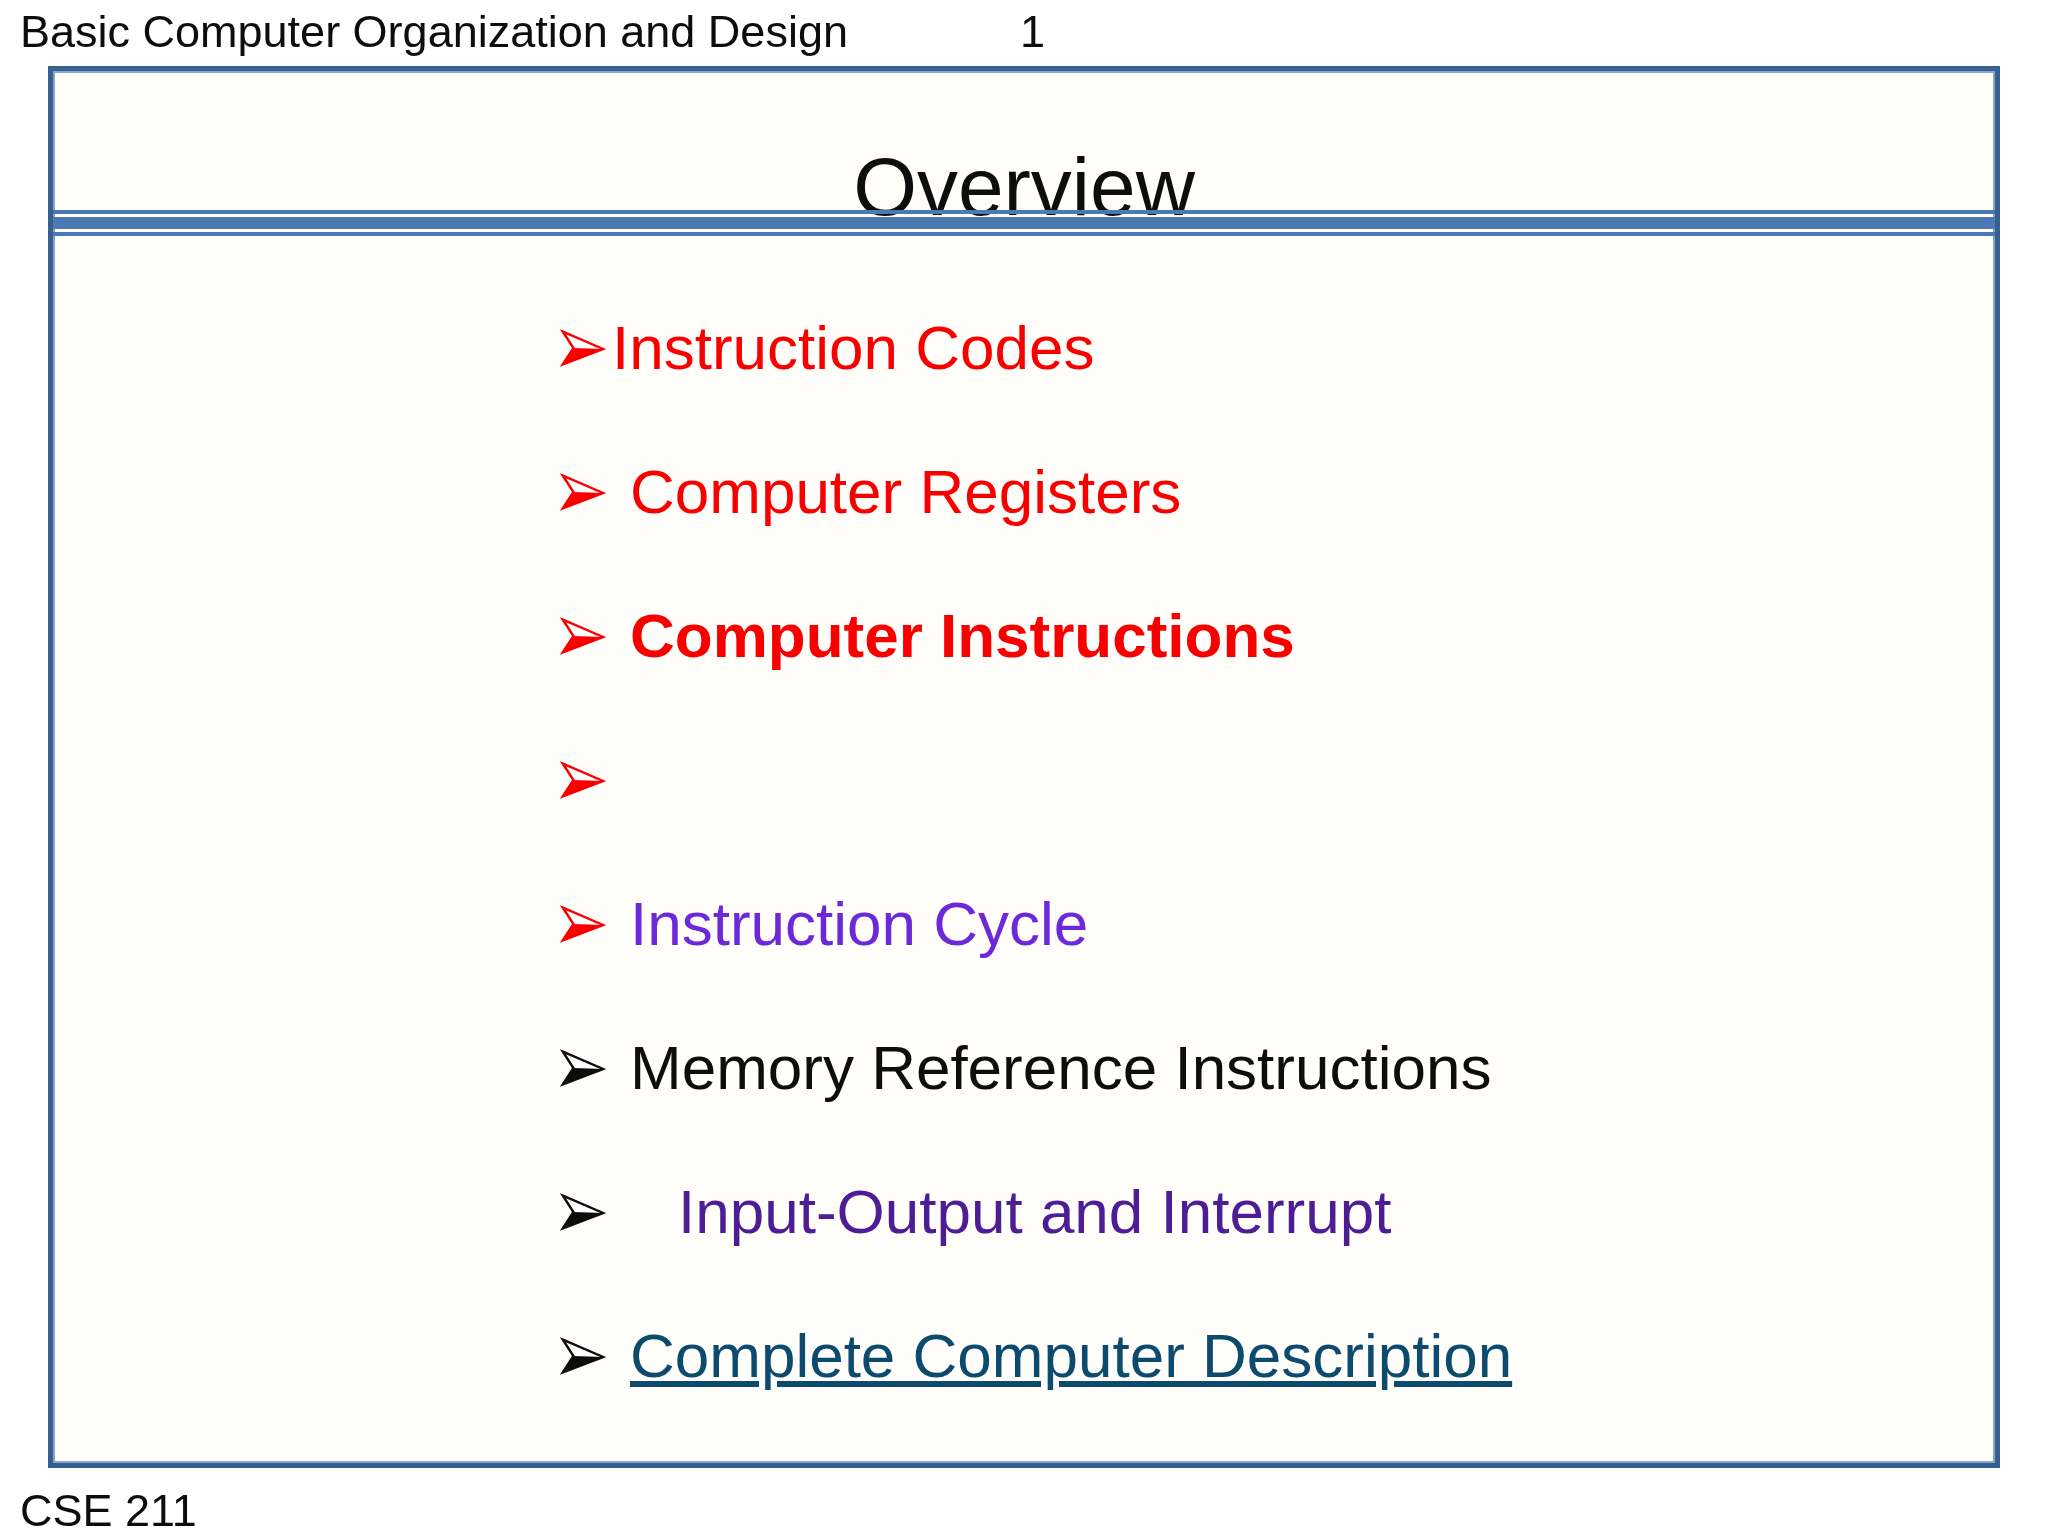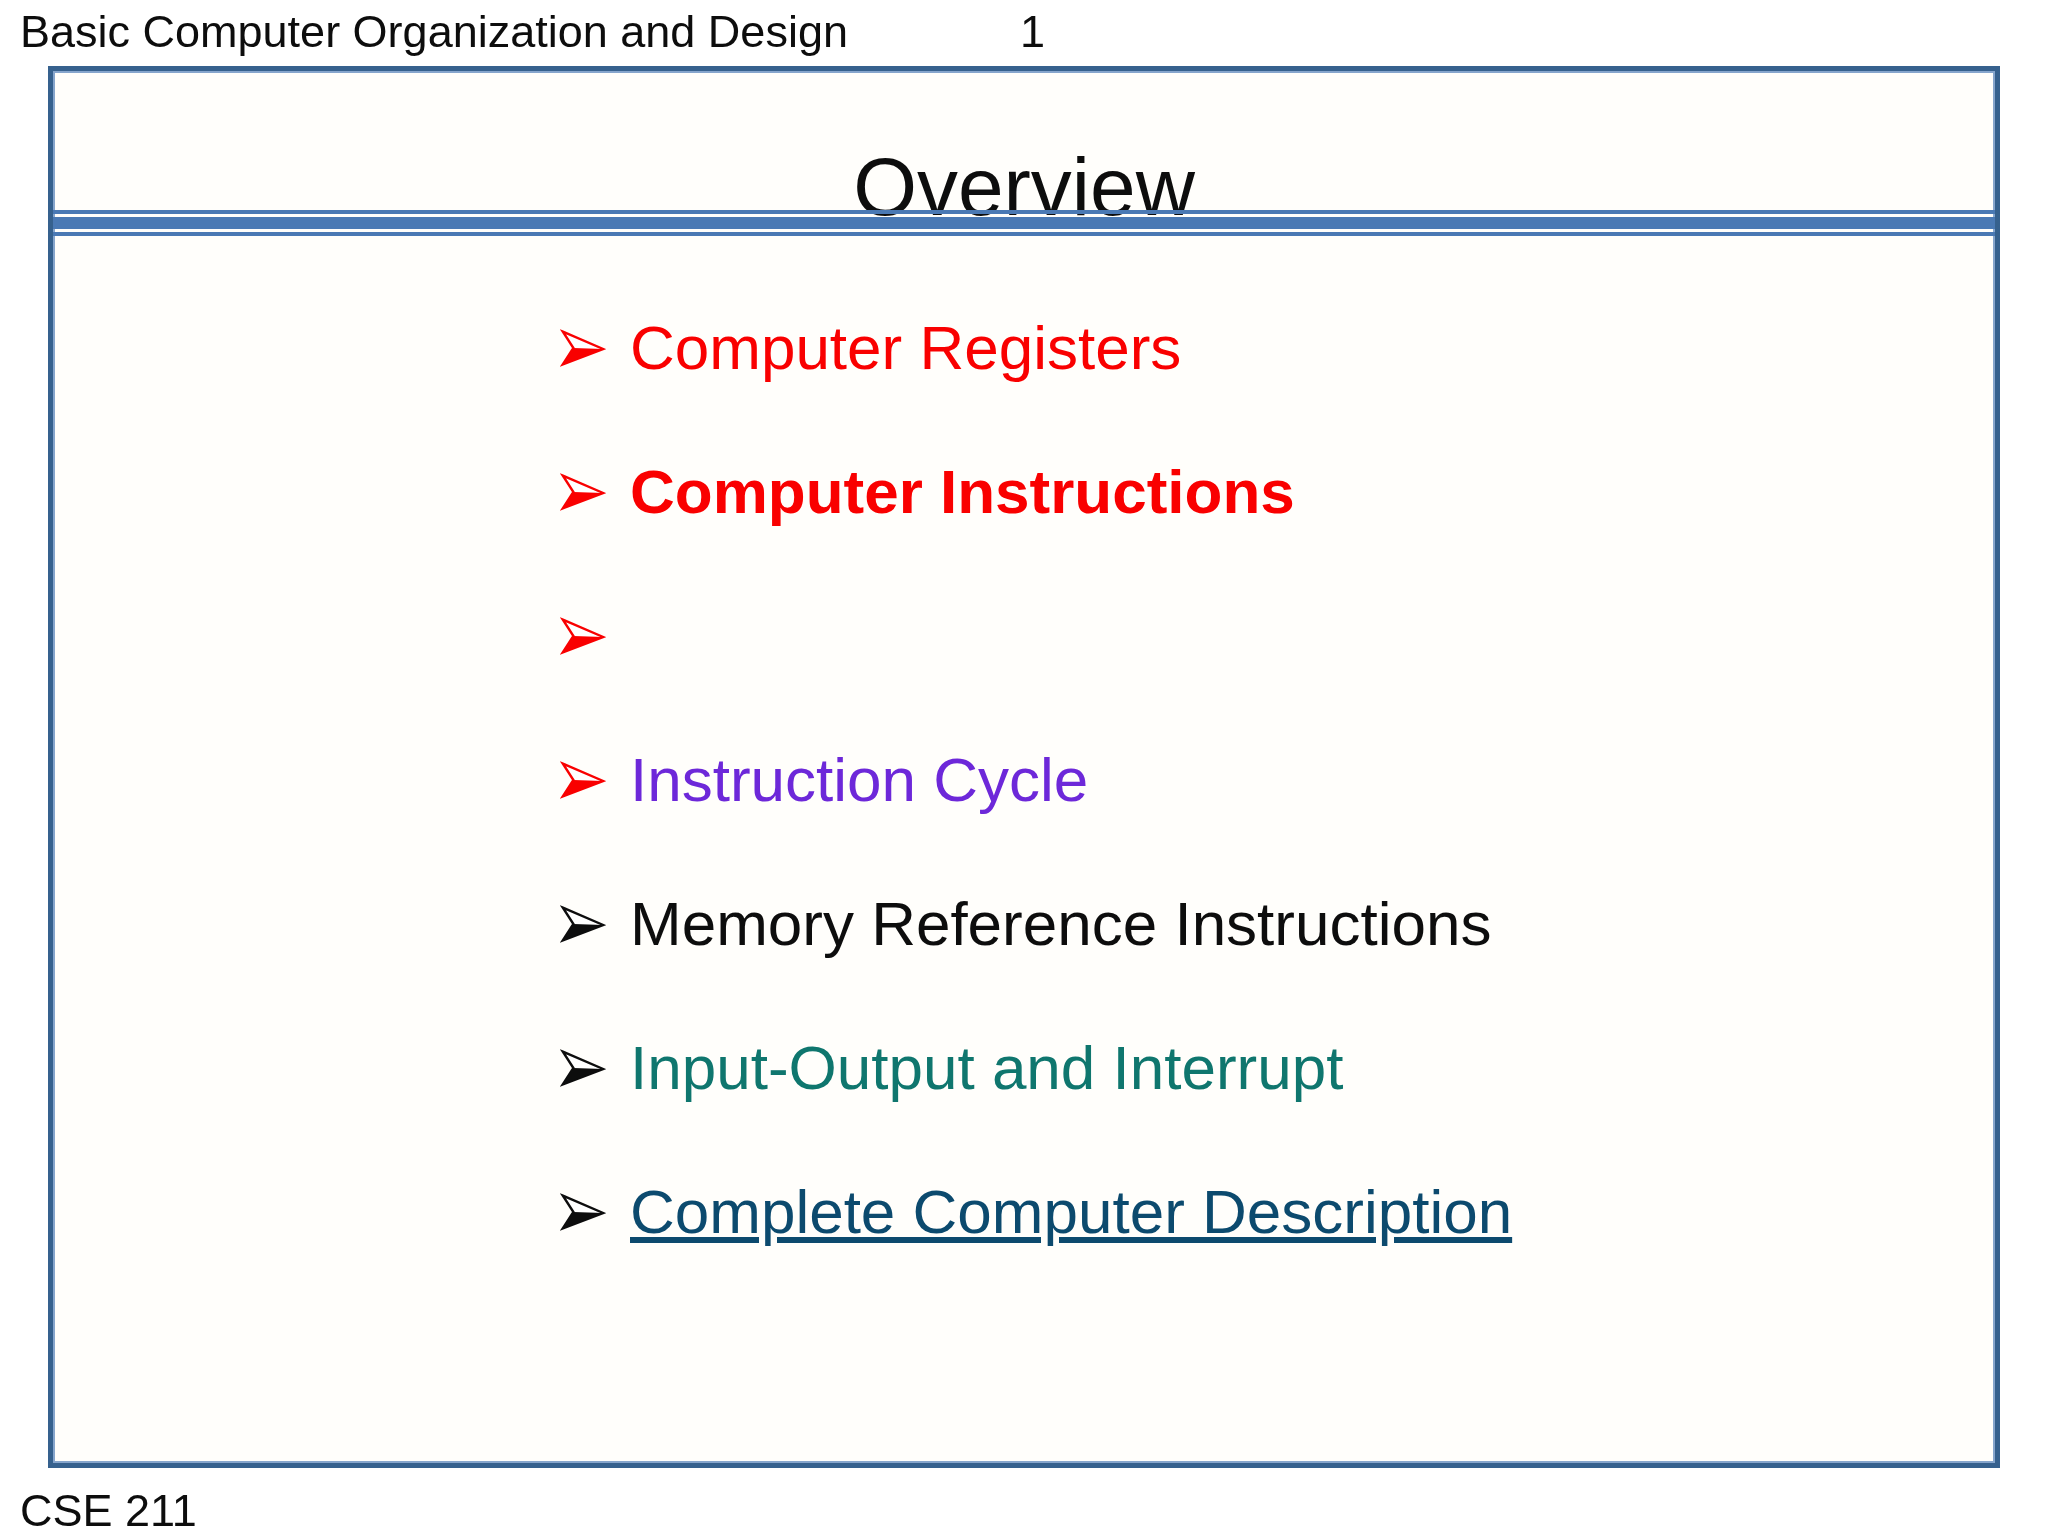--- a/index.html
+++ b/index.html
@@ -78,6 +78,15 @@
     <div class="thin"></div>
   </div>
   <div class="bullets" id="bullets">
+      <div class="bullet-row tight">
+        <span class="bullet-icon">
+          <svg width="46" height="40" viewBox="0 0 48 40">
+            <path d="M3,3 L45,21 L3,37 L14,20 Z" fill="#ffffff" stroke="#f90000" stroke-width="2.5" stroke-linejoin="miter"></path>
+            <path d="M14,20 L45,21 L3,37 Z" fill="#f90000"></path>
+          </svg>
+        </span>
+        <span class="bullet-text" style="color: rgb(249, 0, 0);">Instruction Codes</span>
+      </div>
       <div class="bullet-row">
         <span class="bullet-icon">
           <svg width="46" height="40" viewBox="0 0 48 40">

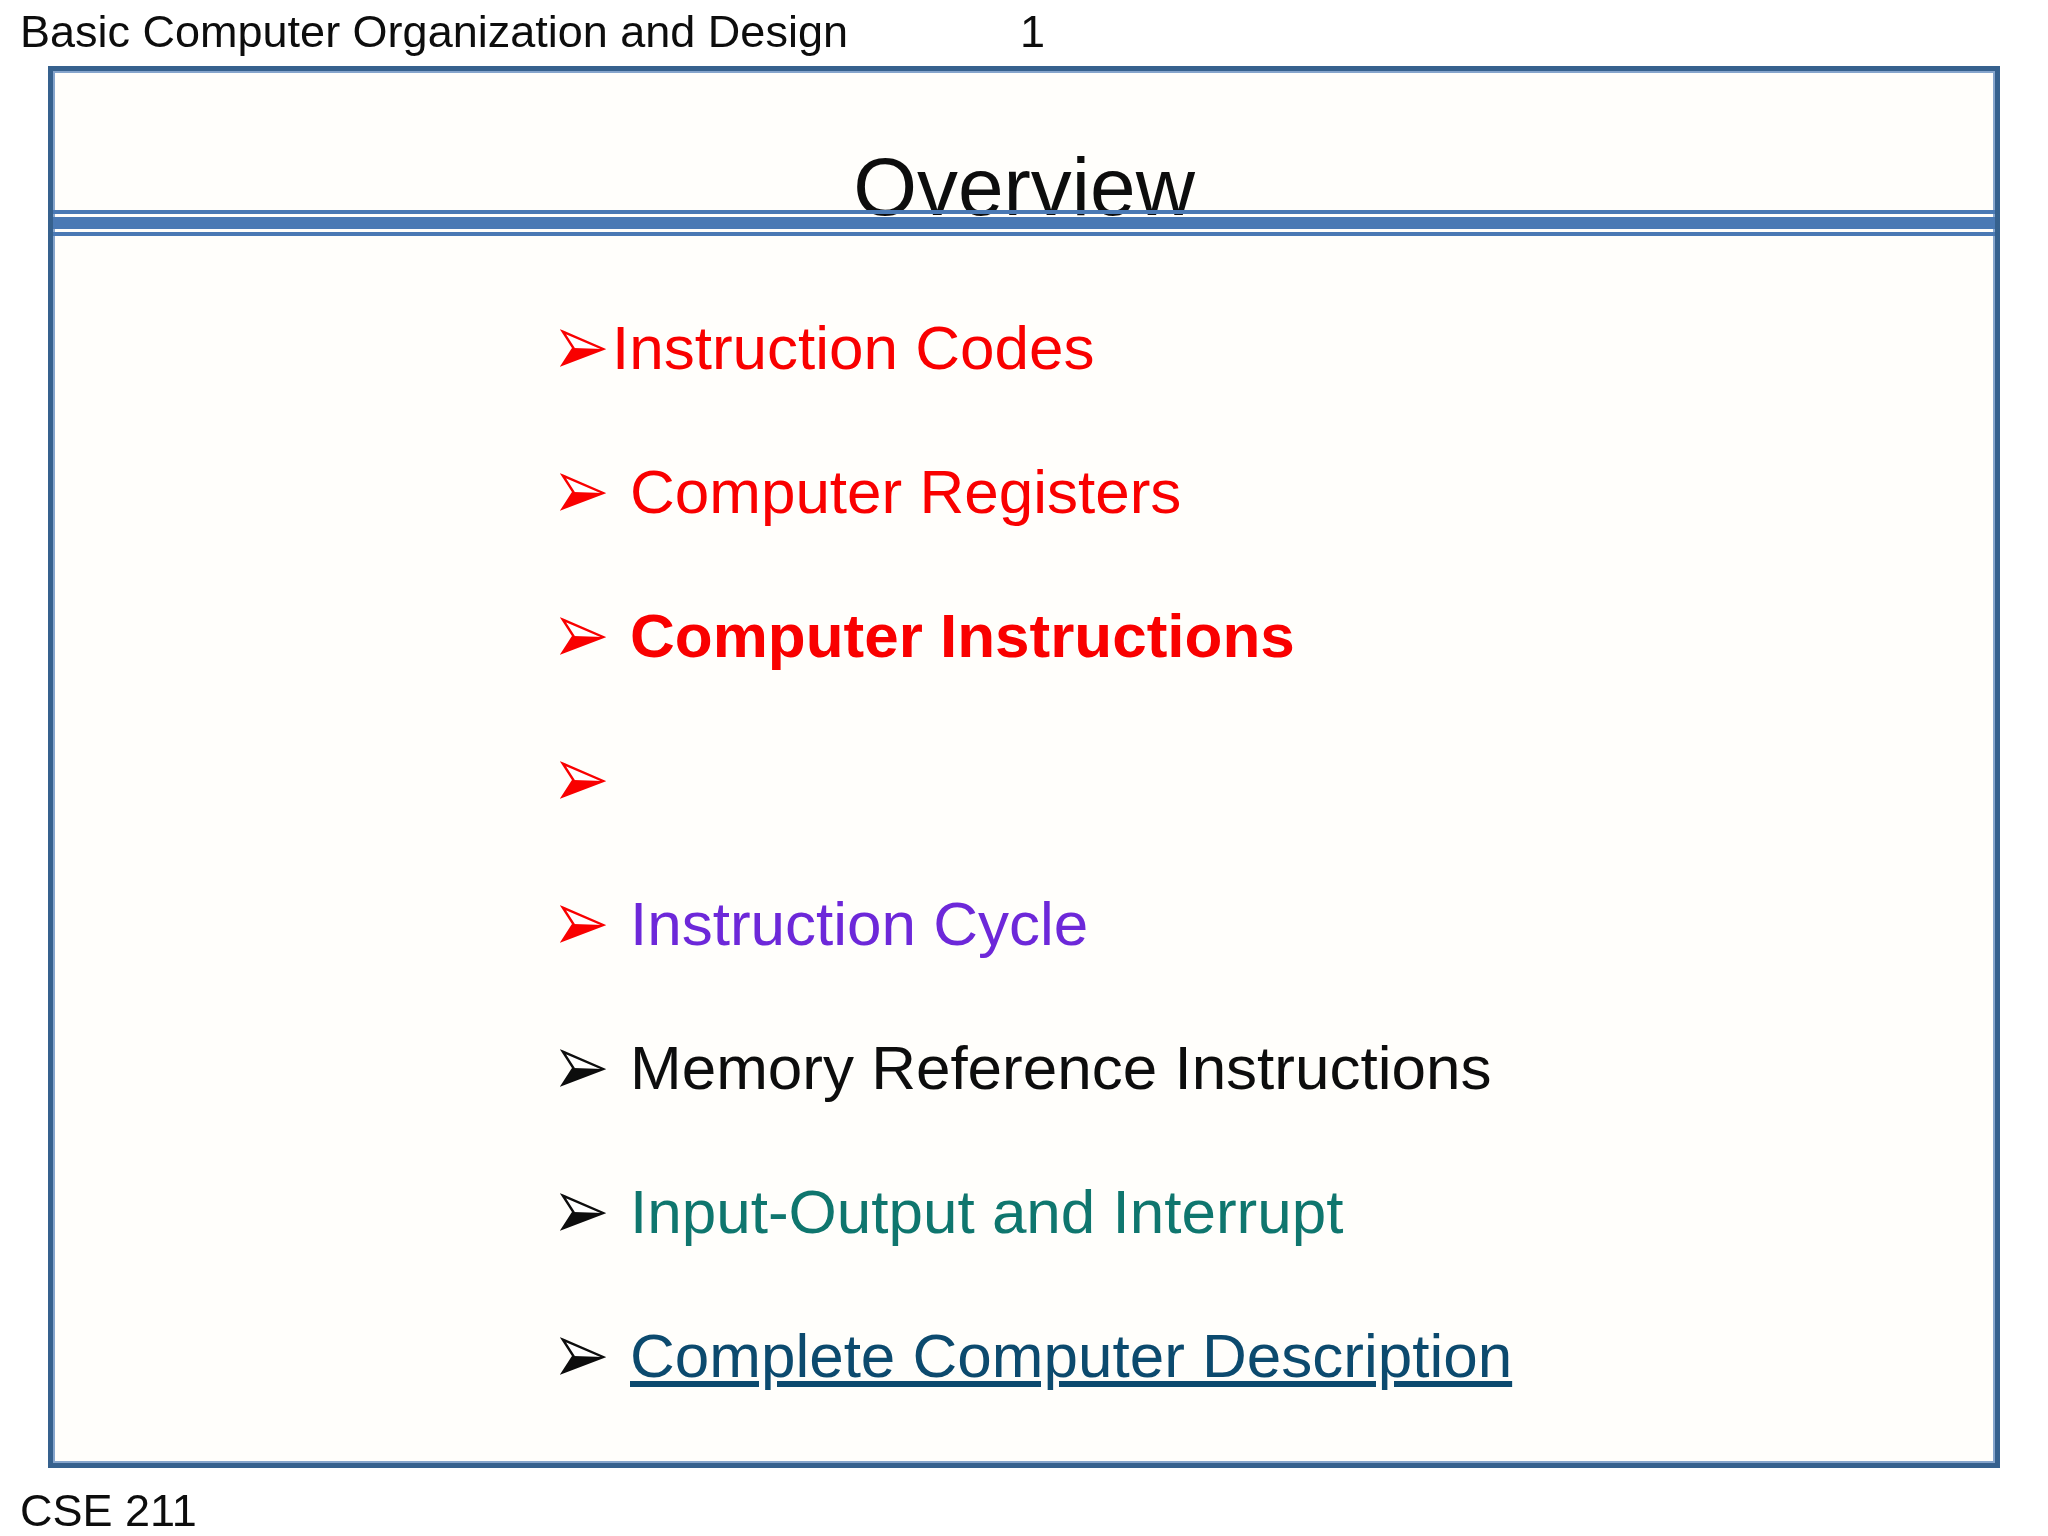--- a/index.html
+++ b/index.html
@@ -138,7 +138,7 @@
             <path d="M14,20 L45,21 L3,37 Z" fill="#0d0d0d"></path>
           </svg>
         </span>
-        <span class="bullet-text" style="color: #0f766e;">Input-Output and Interrupt</span>
+        <span class="bullet-text" style="color: #4c1d95; margin-left: 48px;">Input-Output and Interrupt</span>
       </div>
       <div class="bullet-row">
         <span class="bullet-icon">

